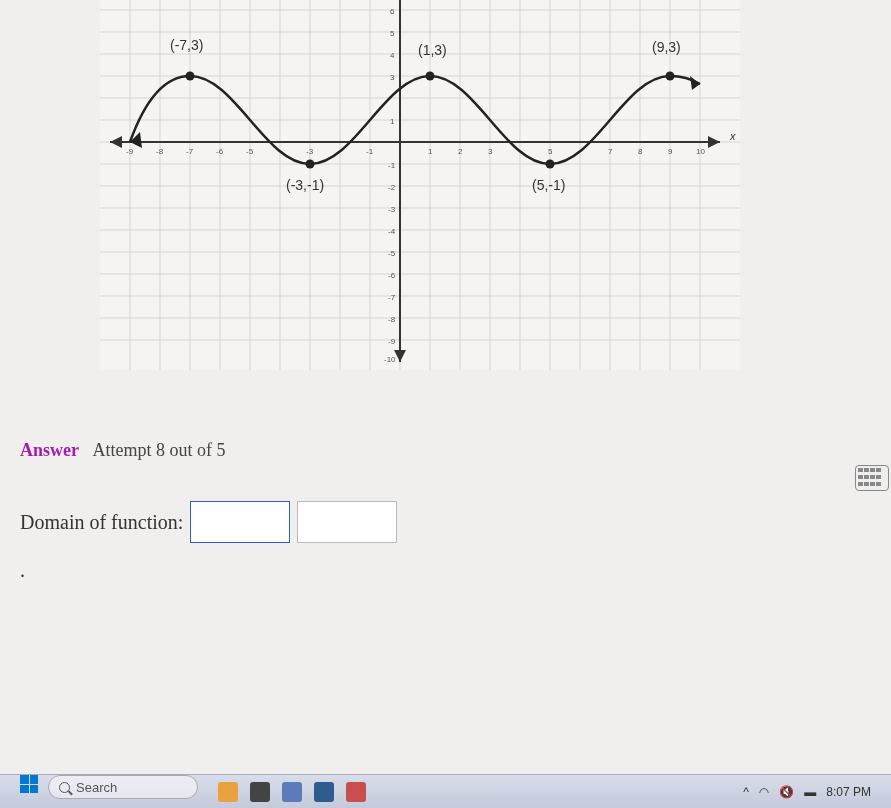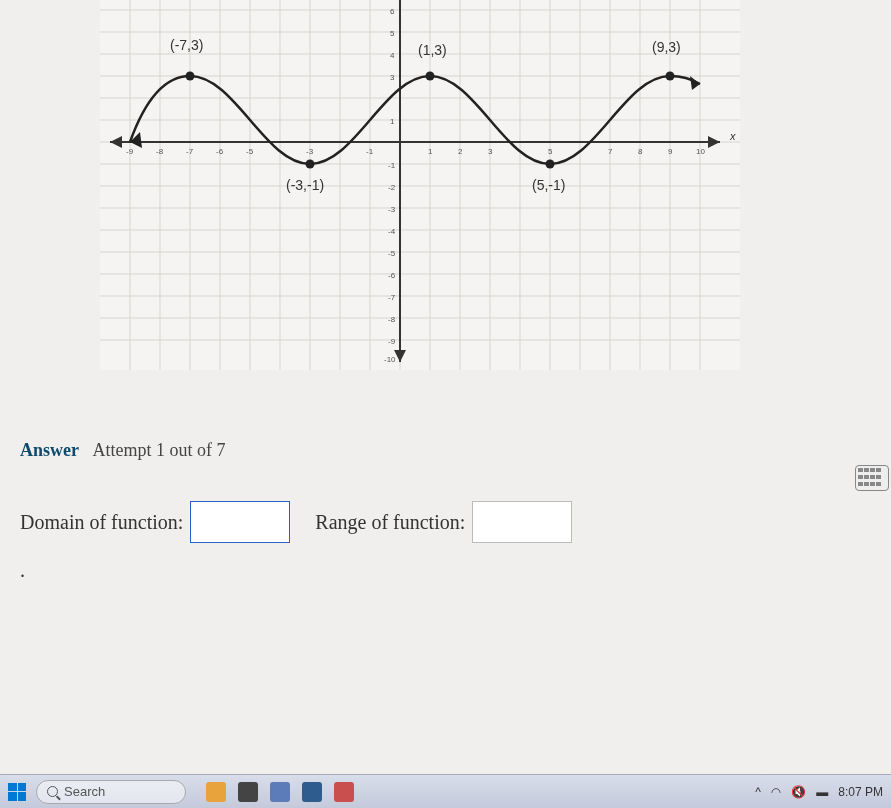--- a/index.html
+++ b/index.html
@@ -44,7 +44,7 @@
     color: #444;
     margin-bottom: 40px;
   }
-  .answer-header b { font-weight: bold; color: #0c4a6e; }
+  .answer-header b { font-weight: bold; color: #a21caf; }
   .answer-row {
     display: flex;
     align-items: center;

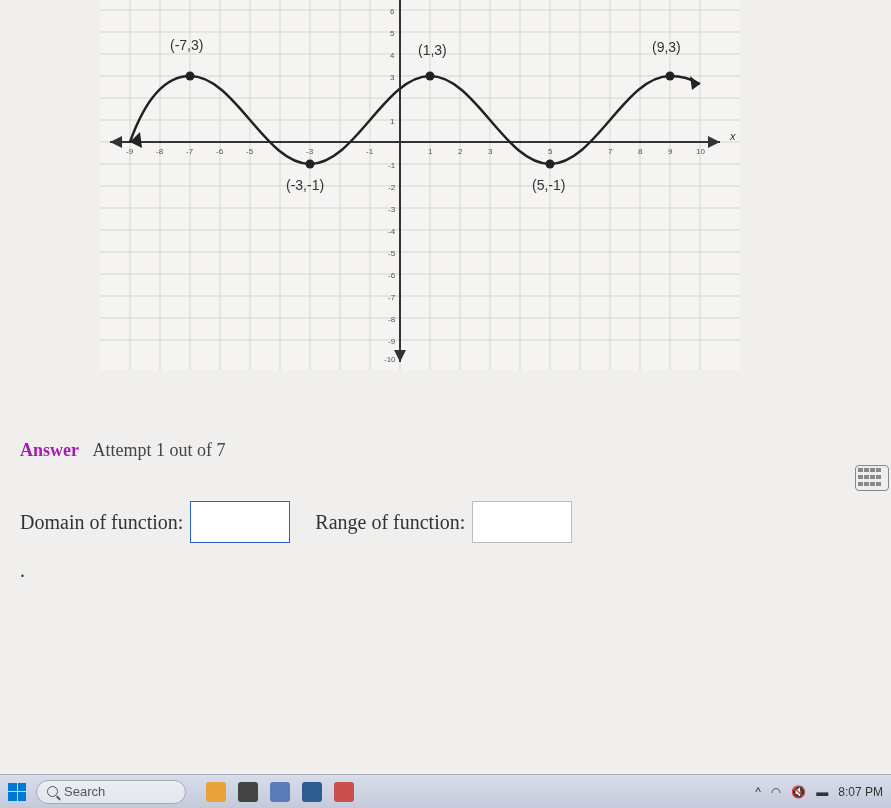--- a/index.html
+++ b/index.html
@@ -312,7 +312,7 @@
   <div class="answer-section">
     <div class="answer-header">
       <b>Answer</b>
-      &nbsp;&nbsp;<span>Attempt 1 out of 7</span>
+      &nbsp;&nbsp;<span>Attempt 8 out of 5</span>
     </div>
 
     <div class="answer-row">

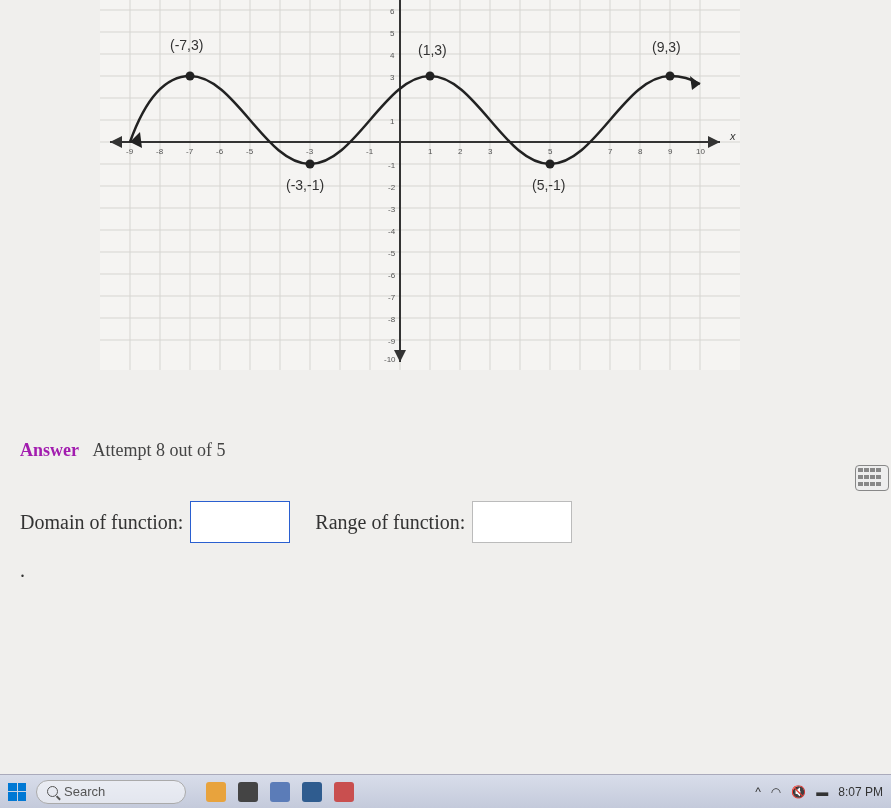--- a/index.html
+++ b/index.html
@@ -318,7 +318,6 @@
     <div class="answer-row">
       <span>Domain of function:</span>
       <input class="text-input" value="" style="">
-      <span style="margin-left:18px">Range of function:</span>
       <input class="text-input gray" value="" style="">
     </div>
 

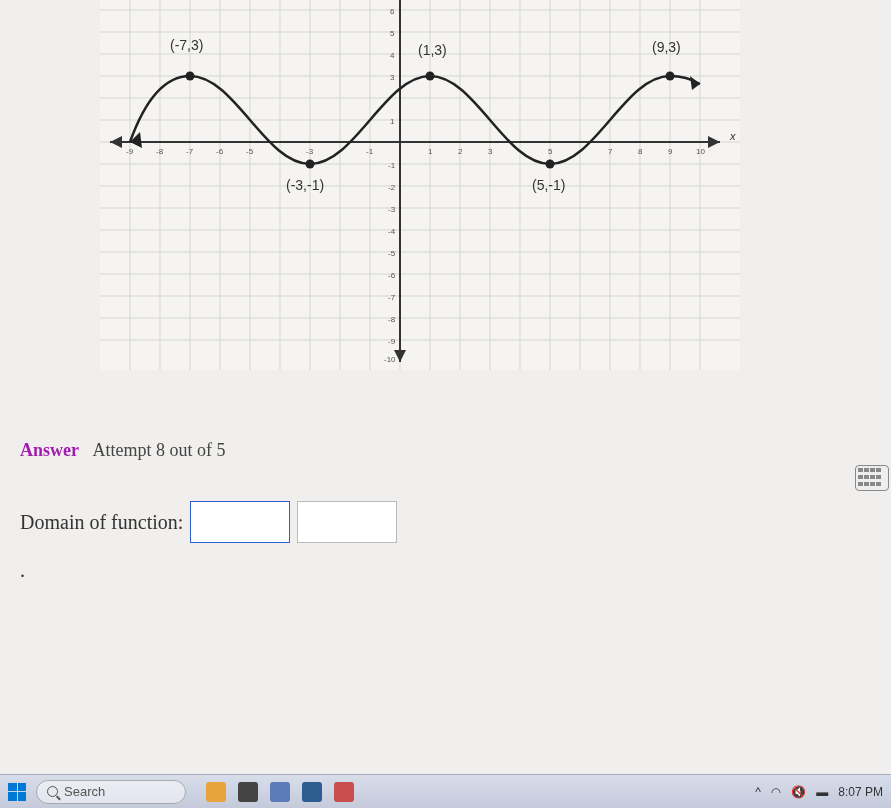--- a/index.html
+++ b/index.html
@@ -116,8 +116,7 @@
     background: linear-gradient(#d8ddea, #c4cadb);
     border-top: 1px solid #aab;
     display: flex;
-    align-items: center;
-    padding: 0 8px;
+    padding: 0 20px;
     gap: 10px;
     font-family: Arial, sans-serif;
   }

